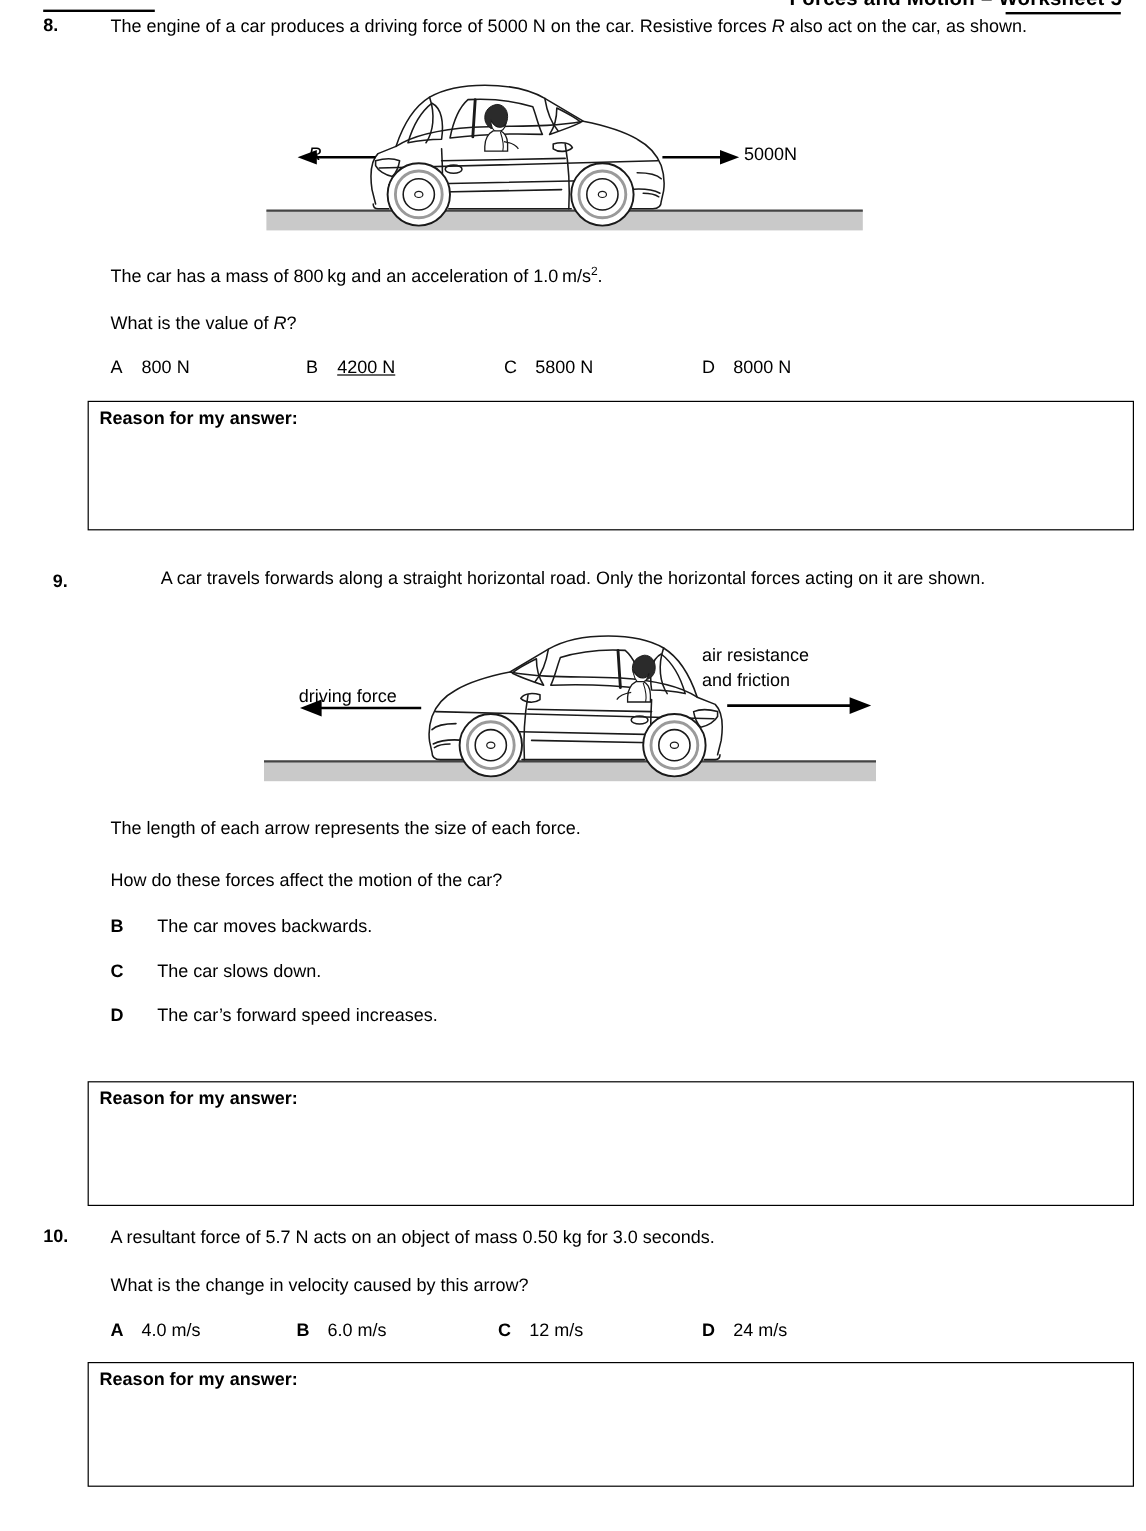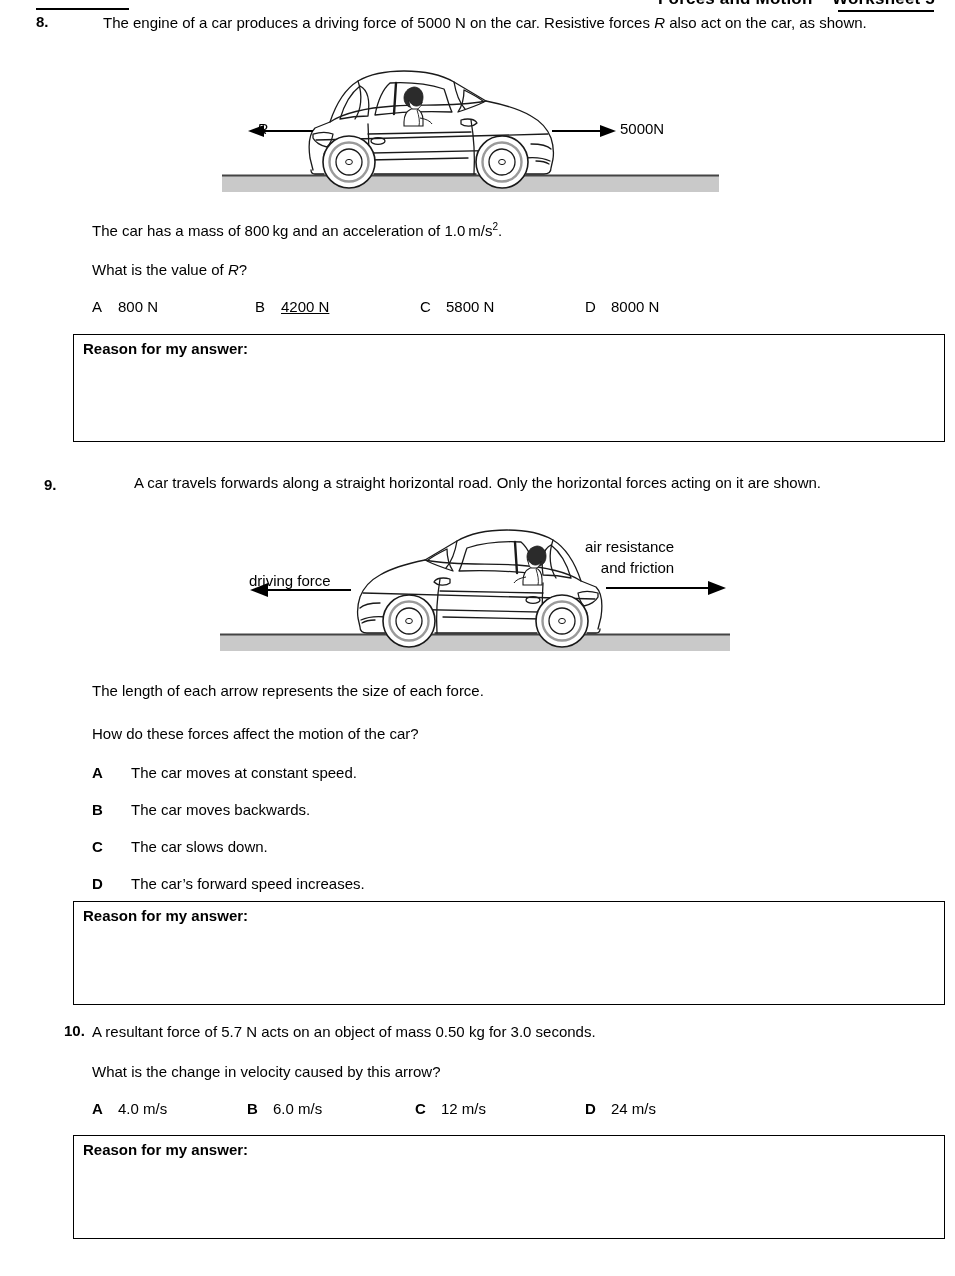--- a/index.html
+++ b/index.html
@@ -152,7 +152,7 @@
 
   <div class="q-num" style="left:36px; top:13px;">8.</div>
 
-  <div class="q-body" style="top:12px;margin-left:11px;">
+  <div class="q-body" style="top:12px;">
     <span>The engine of a car produces a driving force of 5000 N on the car. Resistive forces </span><em class="var">R</em><span> also act on the car, as shown.</span>
   </div>
 

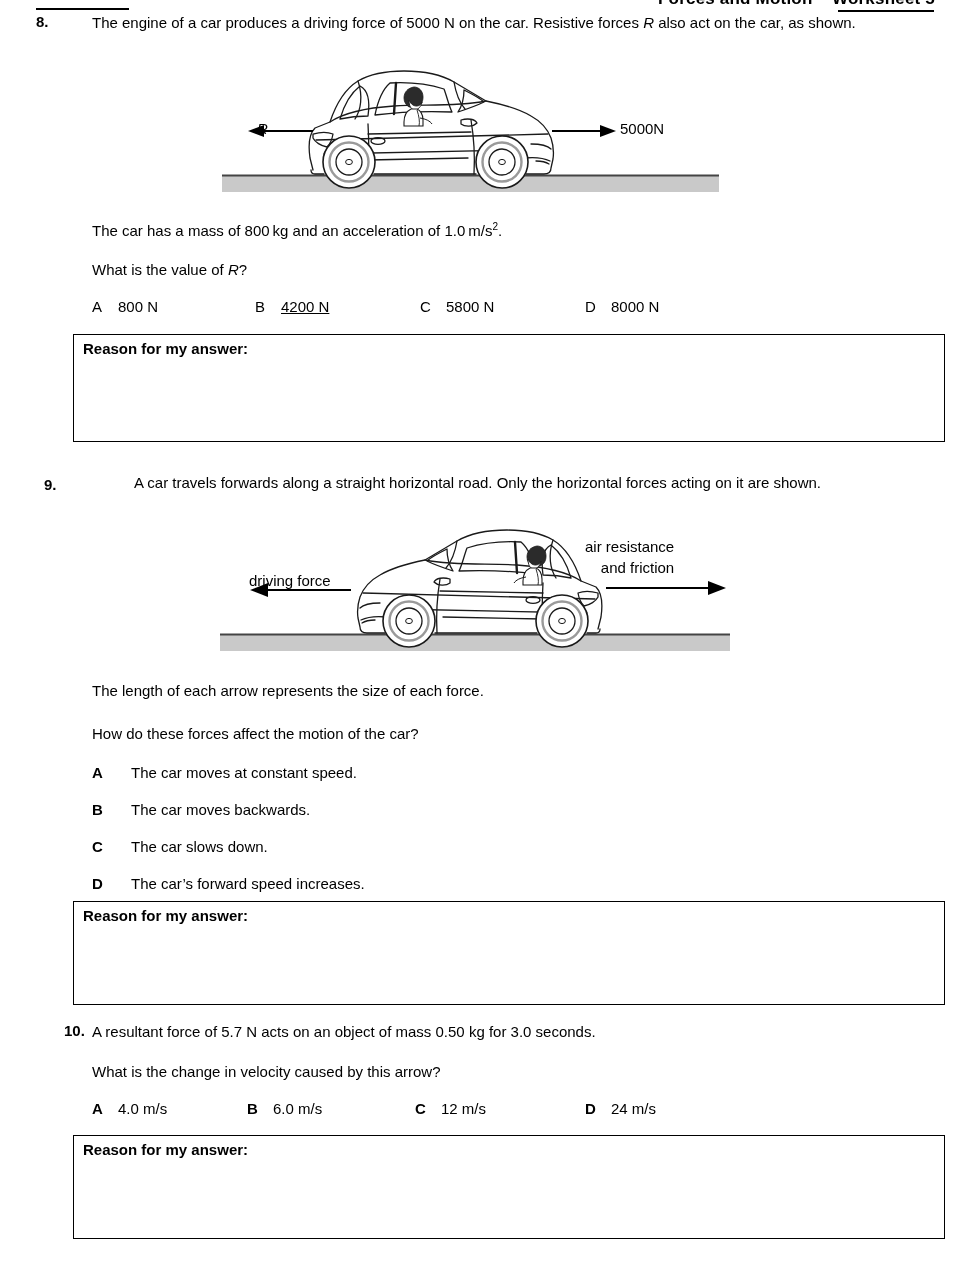--- a/index.html
+++ b/index.html
@@ -135,7 +135,7 @@
     white-space: nowrap;
   }
   .dg-label.italic { font-style: italic; }
-  .dg-label.two-line { line-height: 21px; text-align: right; }
+  .dg-label.two-line { line-height: 21px; }
 
   sup { font-size: 10px; vertical-align: super; }
 </style>

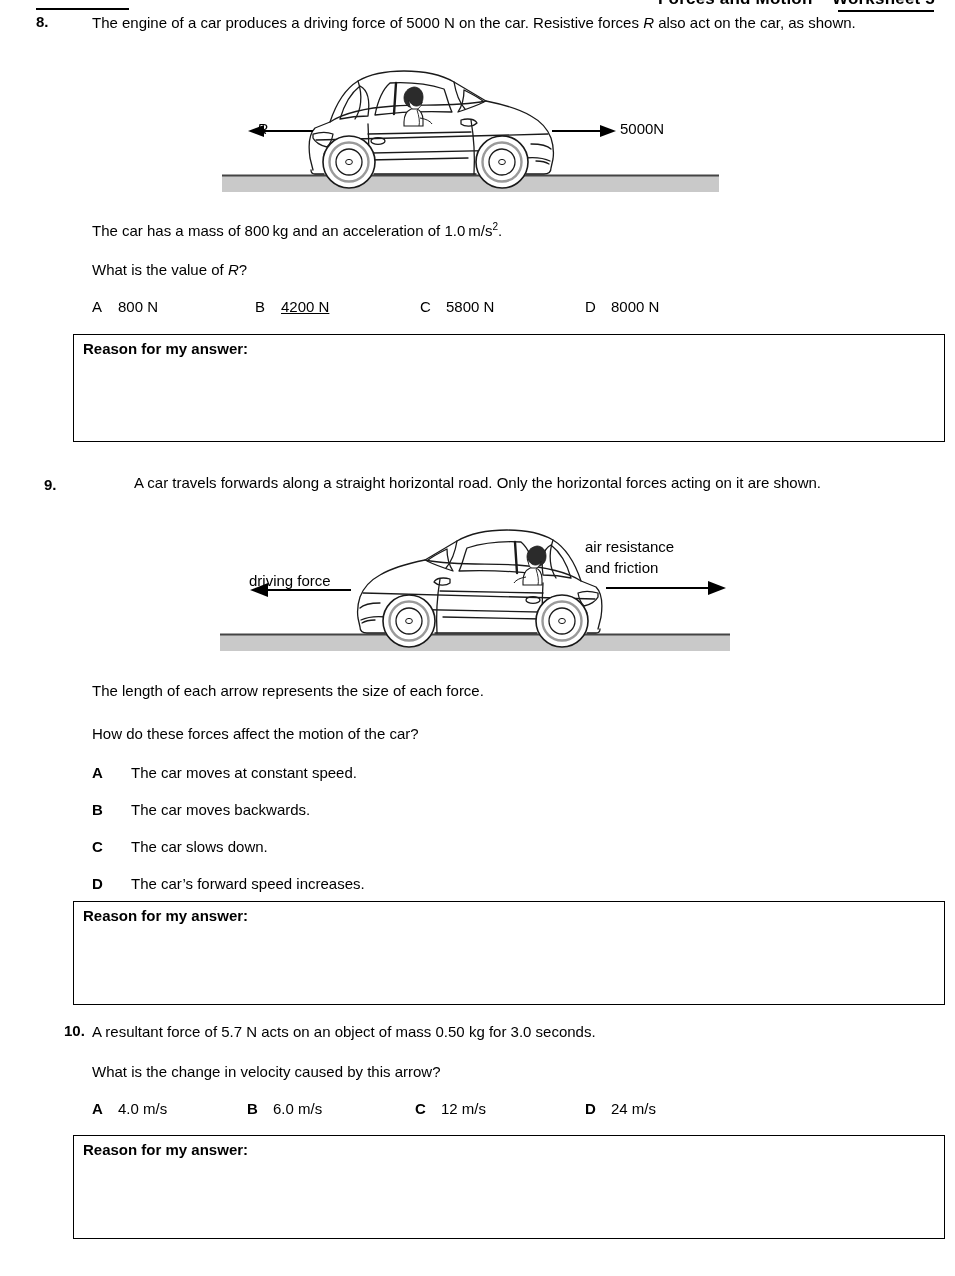--- a/index.html
+++ b/index.html
@@ -345,7 +345,6 @@
   <div class="q-body" style="top:723px;">How do these forces affect the motion of the car?</div>
 
   <div class="options-stacked" style="top:762px;">
-    <div class="row"><span class="lab">A</span><span>The car moves at constant speed.</span></div>
     <div class="row"><span class="lab">B</span><span>The car moves backwards.</span></div>
     <div class="row"><span class="lab">C</span><span>The car slows down.</span></div>
     <div class="row"><span class="lab">D</span><span>The car’s forward speed increases.</span></div>

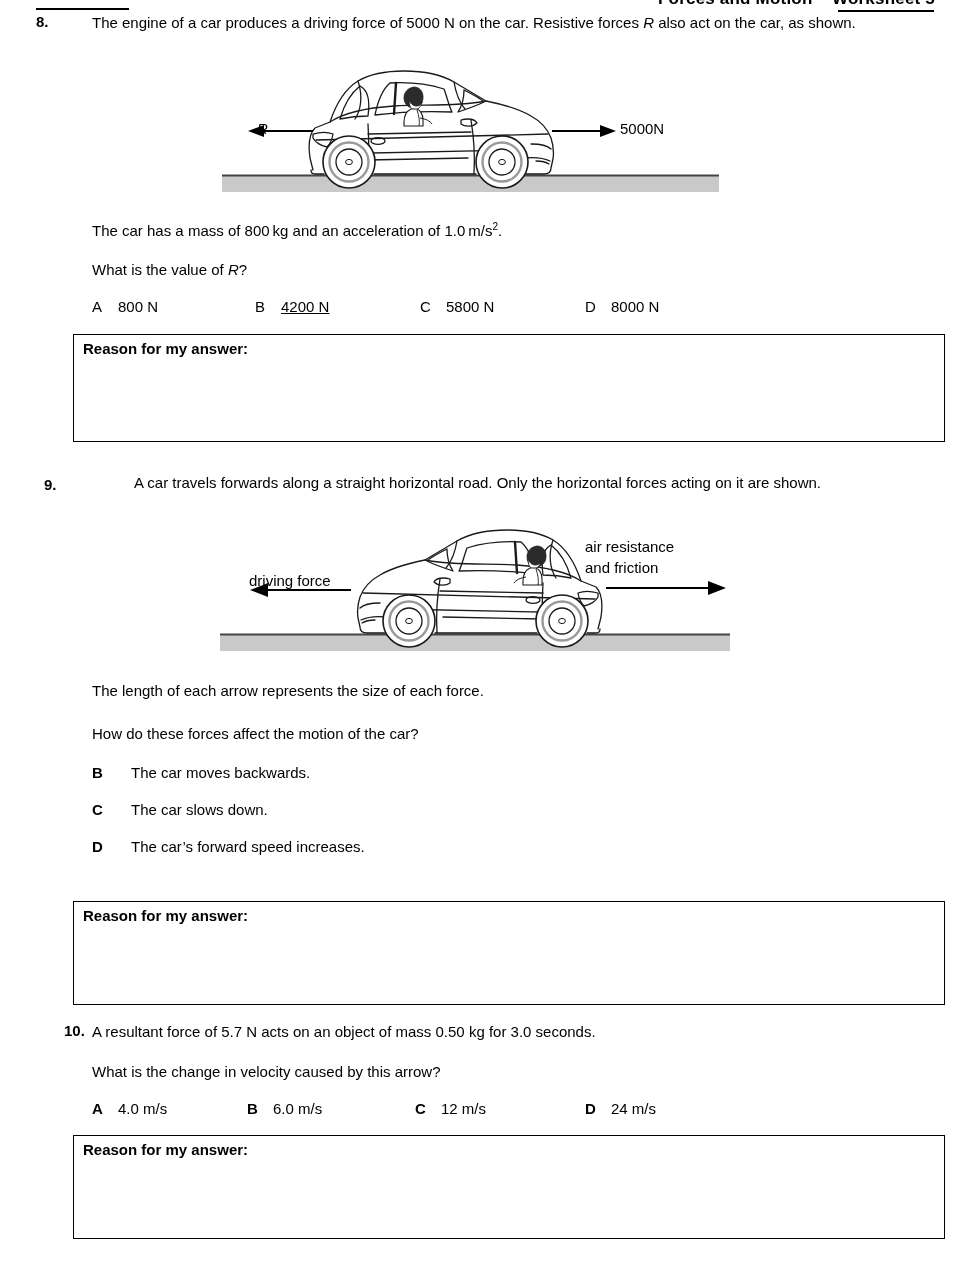--- a/index.html
+++ b/index.html
@@ -357,7 +357,7 @@
 
 <div class="question">
 
-  <div class="q-num" style="left:36px; top:1022px;margin-left:28px;">10.</div>
+  <div class="q-num" style="left:36px; top:1022px;">10.</div>
 
   <div class="q-body" style="top:1021px;">A resultant force of 5.7 N acts on an object of mass 0.50 kg for 3.0 seconds.</div>
 

